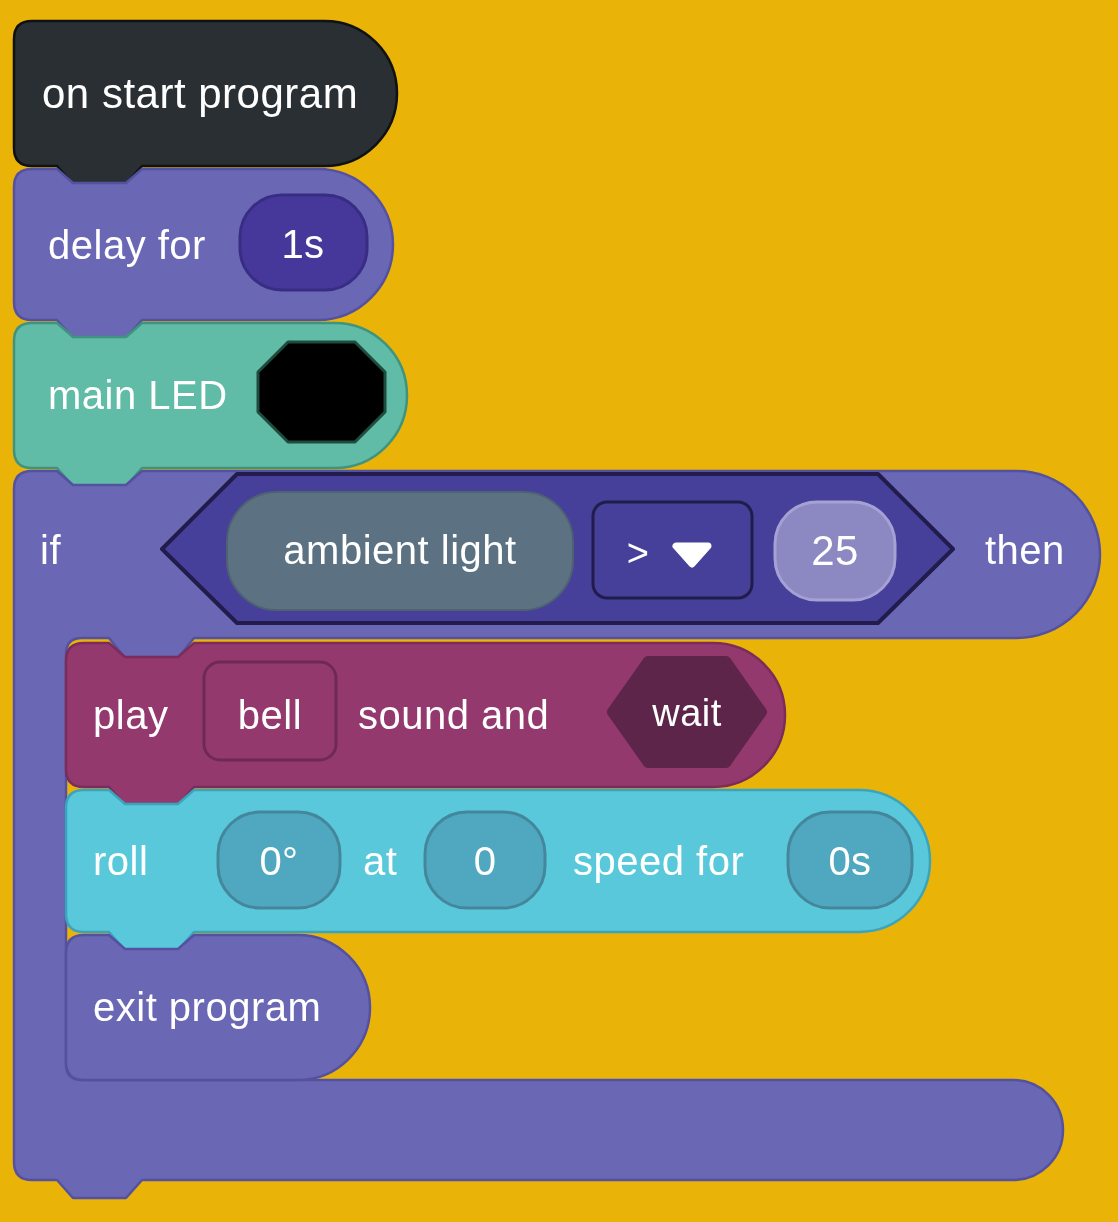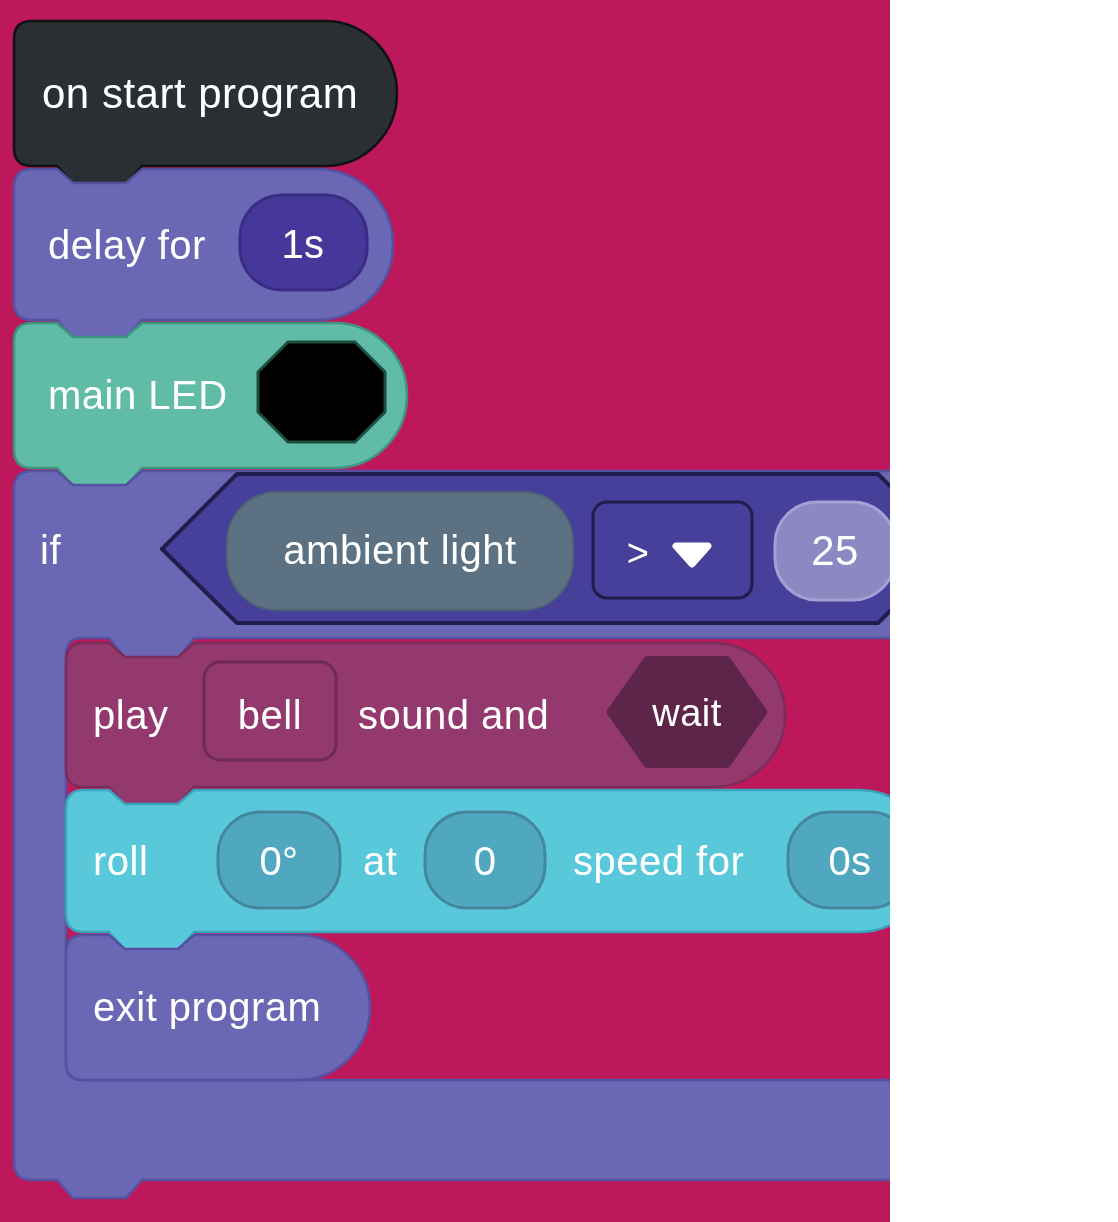--- a/index.html
+++ b/index.html
@@ -9,9 +9,9 @@
   }
   .canvas-wrap {
     position: relative;
-    width: 890px;
+    width: 1118px;
     height: 1222px;
-    background: #be185d;
+    background: #eab308;
     overflow: hidden;
   }
   svg {

